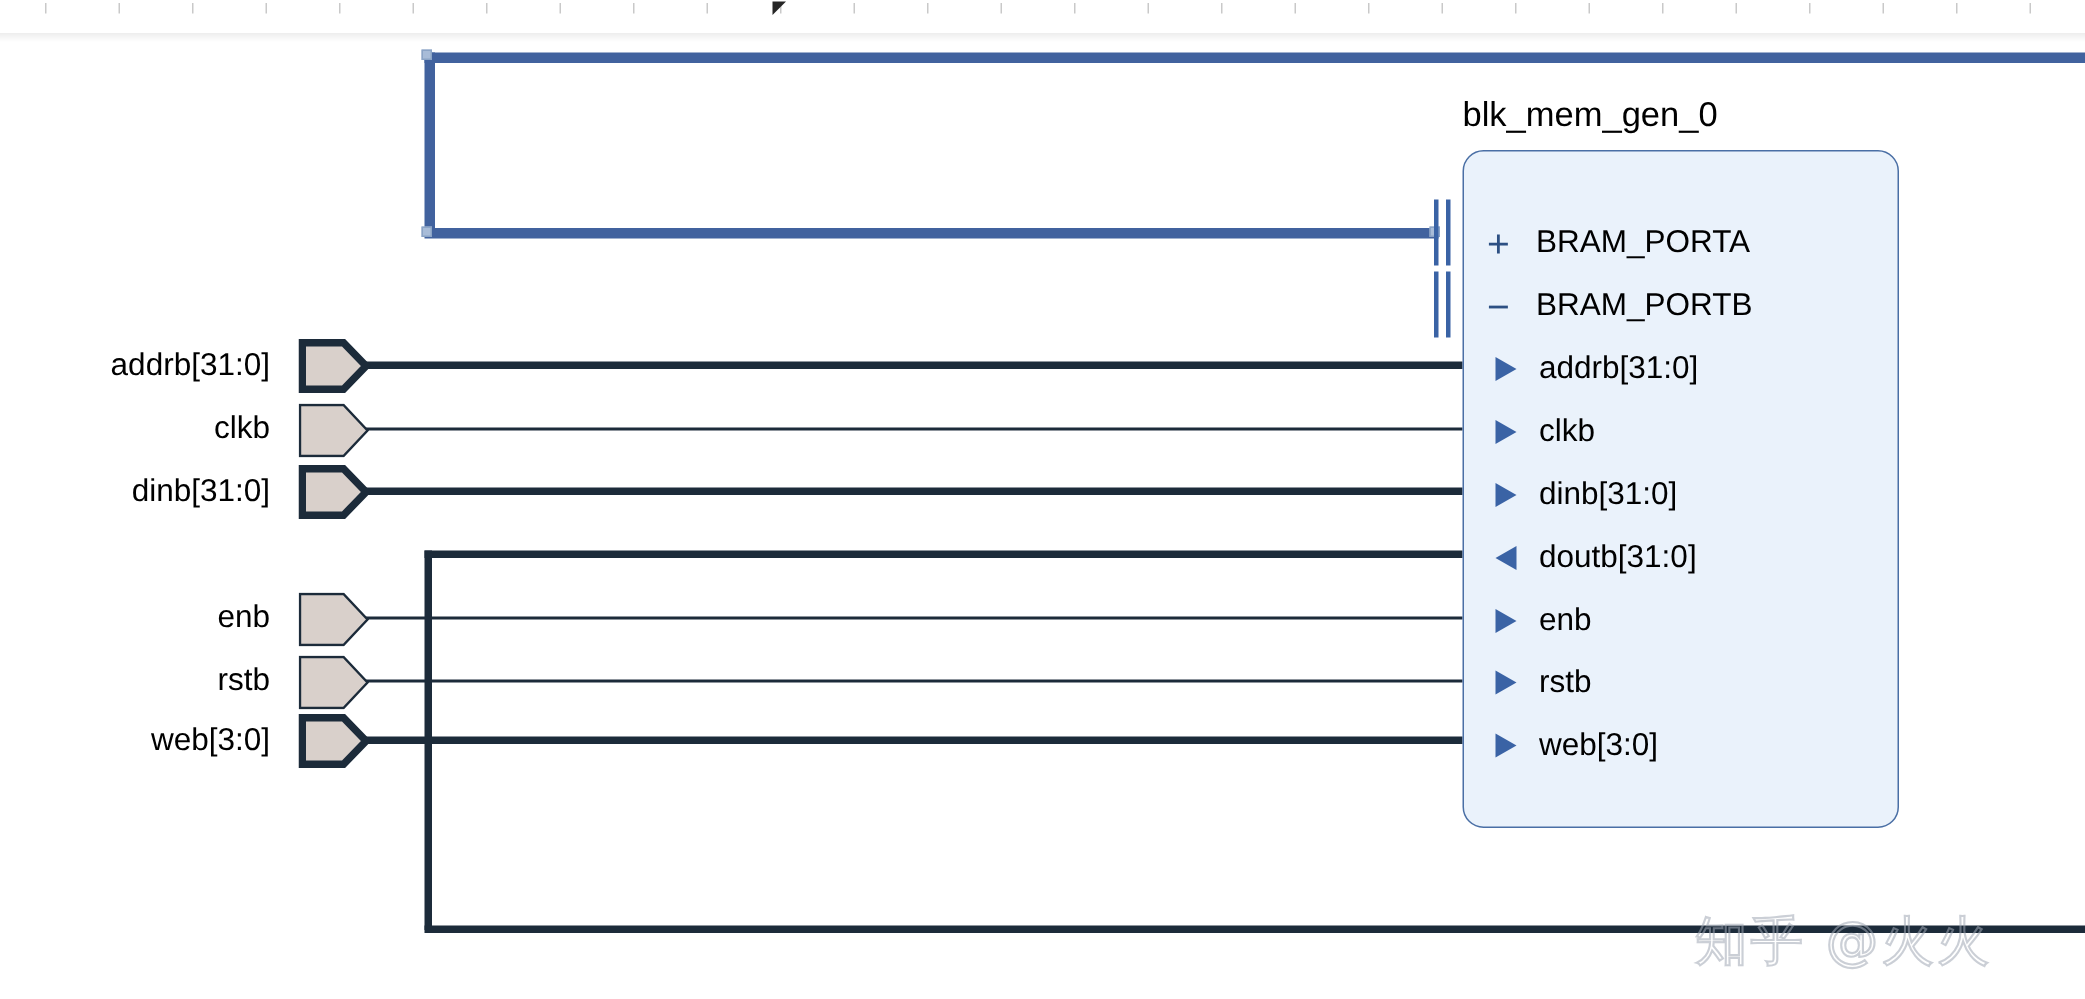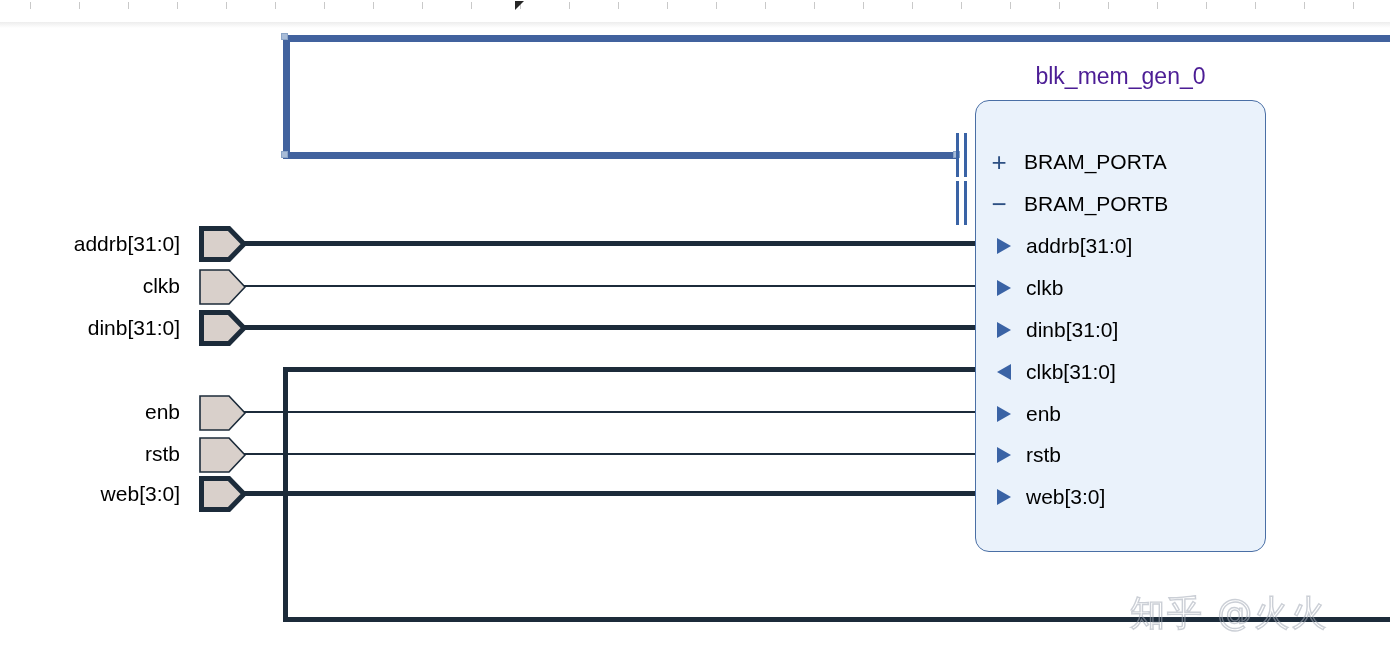--- a/index.html
+++ b/index.html
@@ -103,9 +103,9 @@
     left: 975px;
     top: 63px;
     width: 291px;
-    text-align: center;
+    text-align: left;
     font-size: 23px;
-    color: #4c1d95;
+    color: #000000;
     white-space: nowrap;
   }
   #ip-subtitle {

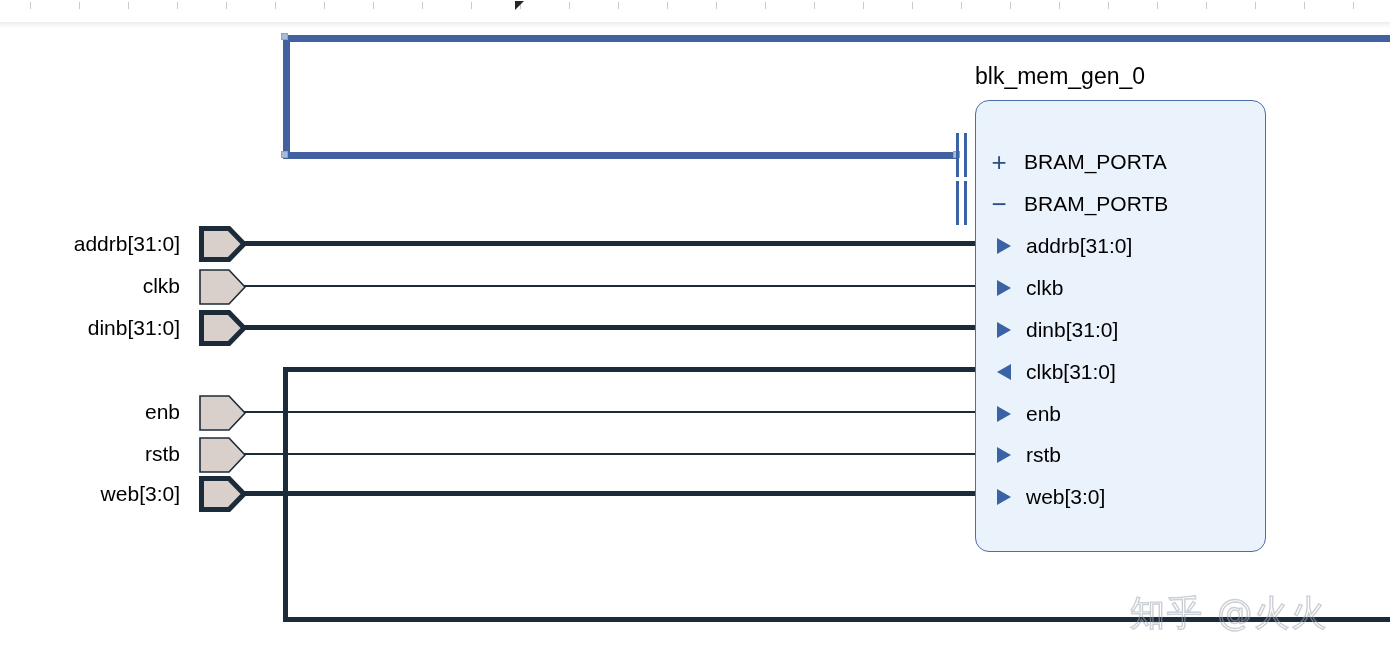--- a/index.html
+++ b/index.html
@@ -346,7 +346,7 @@
       <span class="port-arrow">
           <i class="tri-out"></i>
         </span>
-      <span class="port-name">clkb[31:0]</span>
+      <span class="port-name">doutb[31:0]</span>
     </div>
 
     <div class="port-row" style="top:299px;">

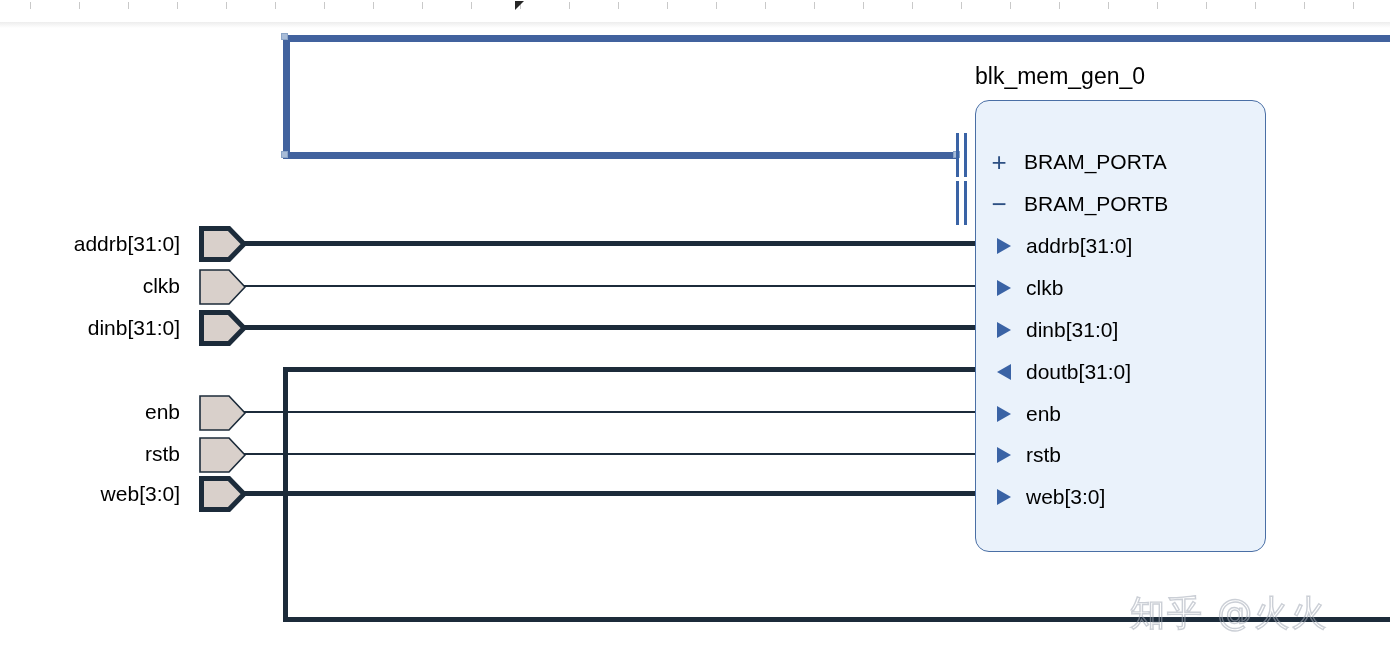--- a/index.html
+++ b/index.html
@@ -195,7 +195,7 @@
   #watermark {
     position: absolute;
     left: 1130px;
-    top: 590px;
+    top: 604px;
     font-size: 35px;
     color: rgba(255,255,255,0.0);
     -webkit-text-stroke: 1.4px rgba(160,168,180,0.55);

